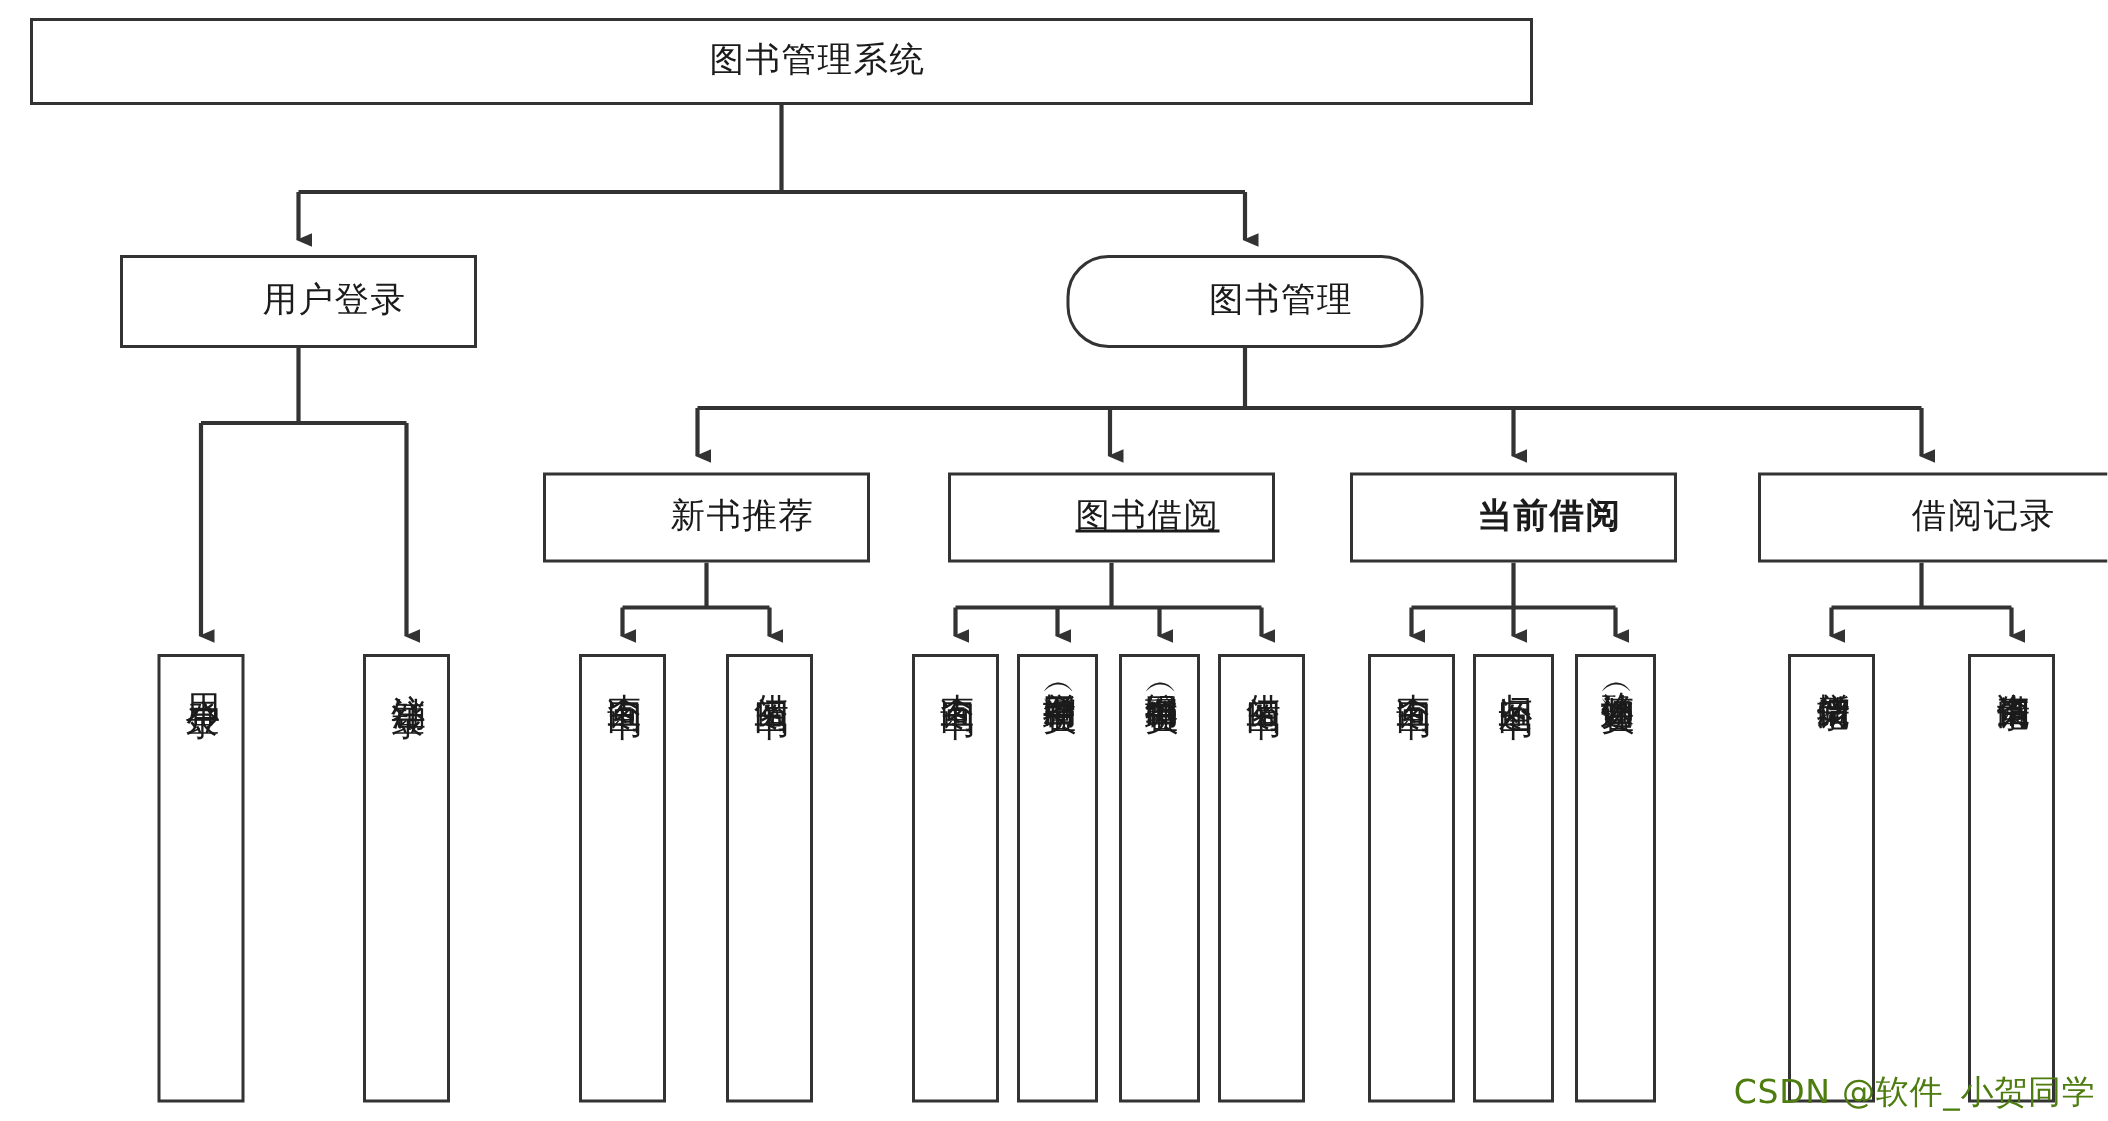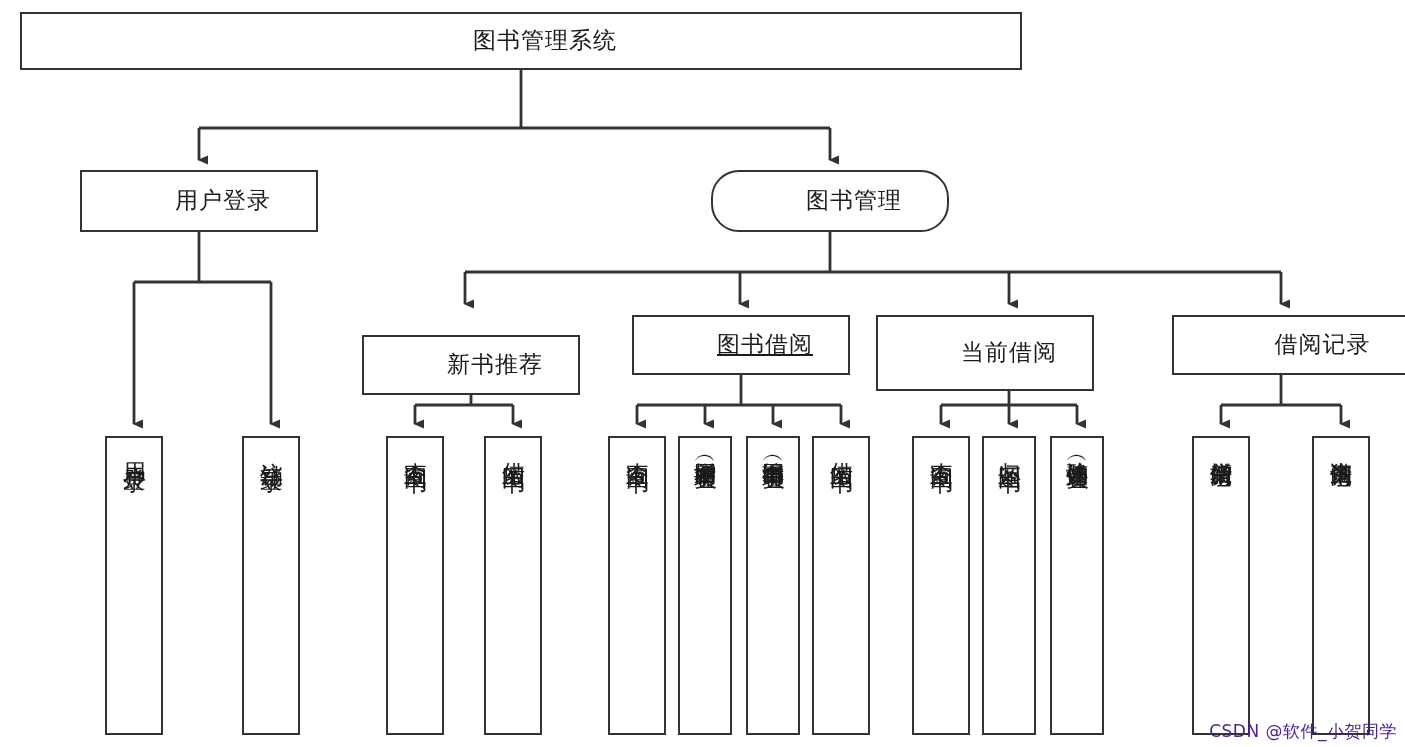--- a/index.html
+++ b/index.html
@@ -83,7 +83,7 @@
     <span class="lbl">图书管理</span>
   </div>
 
-  <div class="node h-node" style="left:362px;top:315px;width:218px;height:60px;margin-top:20px;">
+  <div class="node h-node" style="left:362px;top:315px;width:218px;height:60px;">
     <span class="lbl">新书推荐</span>
   </div>
   <div class="node h-node" style="left:632px;top:315px;width:218px;height:60px;text-decoration:underline;">

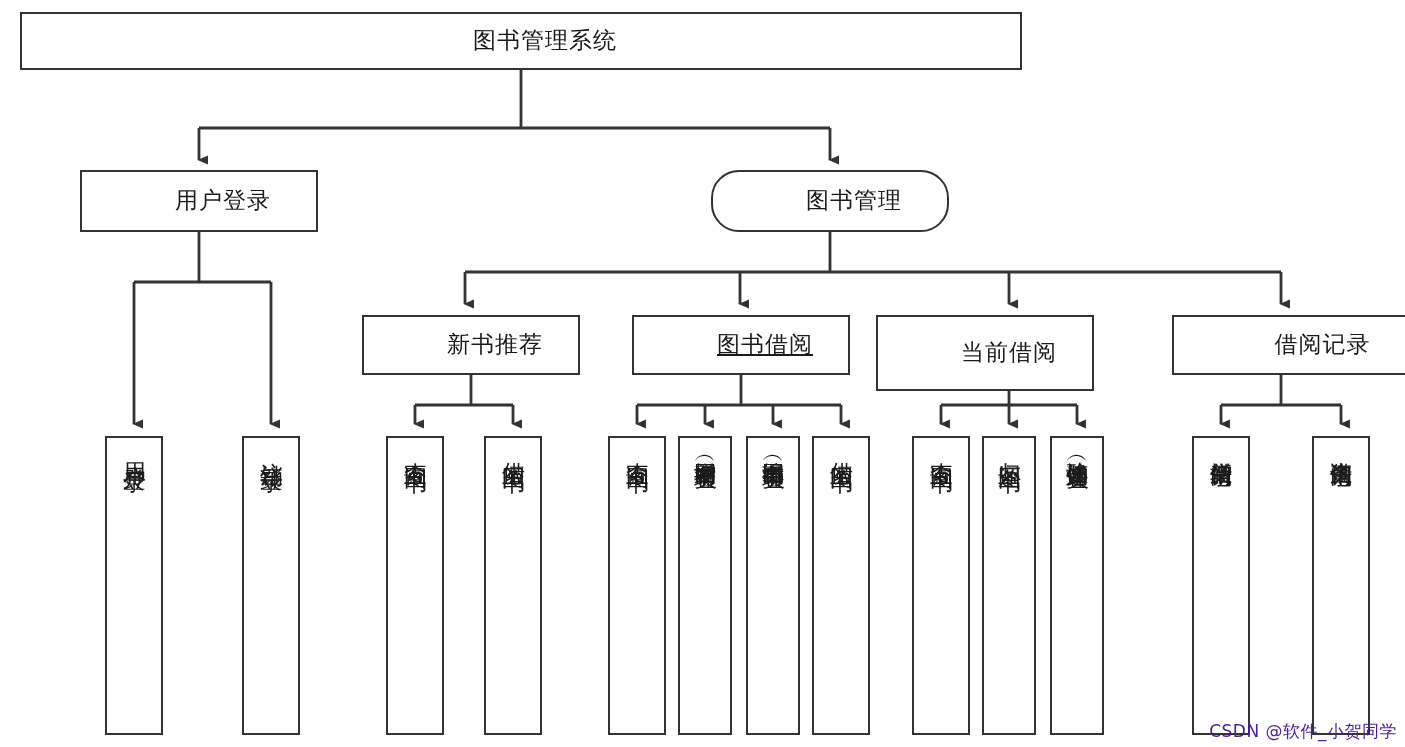--- a/index.html
+++ b/index.html
@@ -89,7 +89,7 @@
   <div class="node h-node" style="left:632px;top:315px;width:218px;height:60px;text-decoration:underline;">
     <span class="lbl">图书借阅</span>
   </div>
-  <div class="node h-node" style="left:876px;top:315px;width:218px;height:76px;">
+  <div class="node h-node" style="left:900px;top:315px;width:218px;height:60px;font-weight:bold;">
     <span class="lbl">当前借阅</span>
   </div>
   <div class="node h-node" style="left:1172px;top:315px;width:253px;height:60px;">

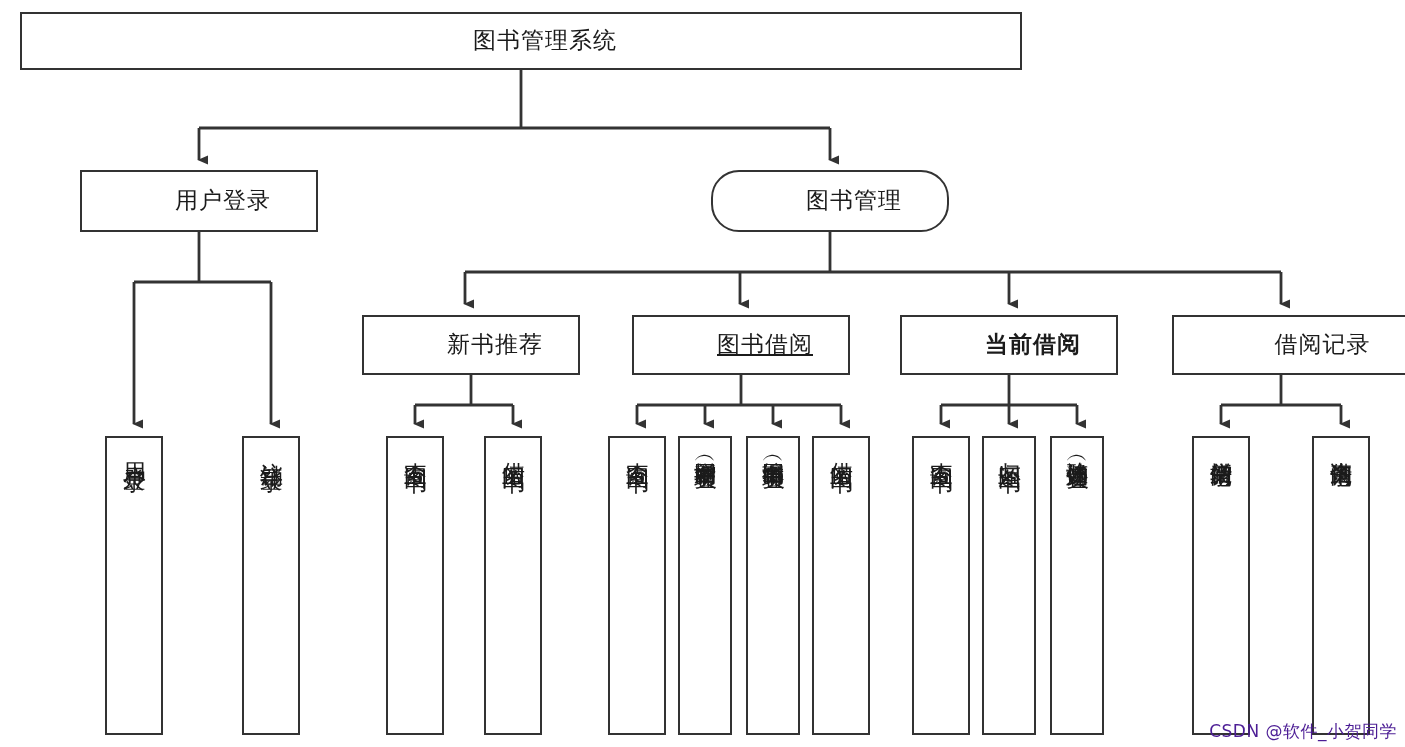--- a/index.html
+++ b/index.html
@@ -14,7 +14,7 @@
   .v-node .lbl{writing-mode:vertical-rl;text-orientation:upright;font-size:23px;
                letter-spacing:3px;margin:0 auto;}
   .v-node.fit .lbl{letter-spacing:1px;font-size:22px;}
-  .watermark{position:absolute;right:8px;bottom:4px;font-size:17px;color:#4c1d95;
+  .watermark{position:absolute;right:8px;bottom:4px;font-size:22px;color:#4d7c0f;
              letter-spacing:0.5px;white-space:nowrap;}
 </style>
 </head>

